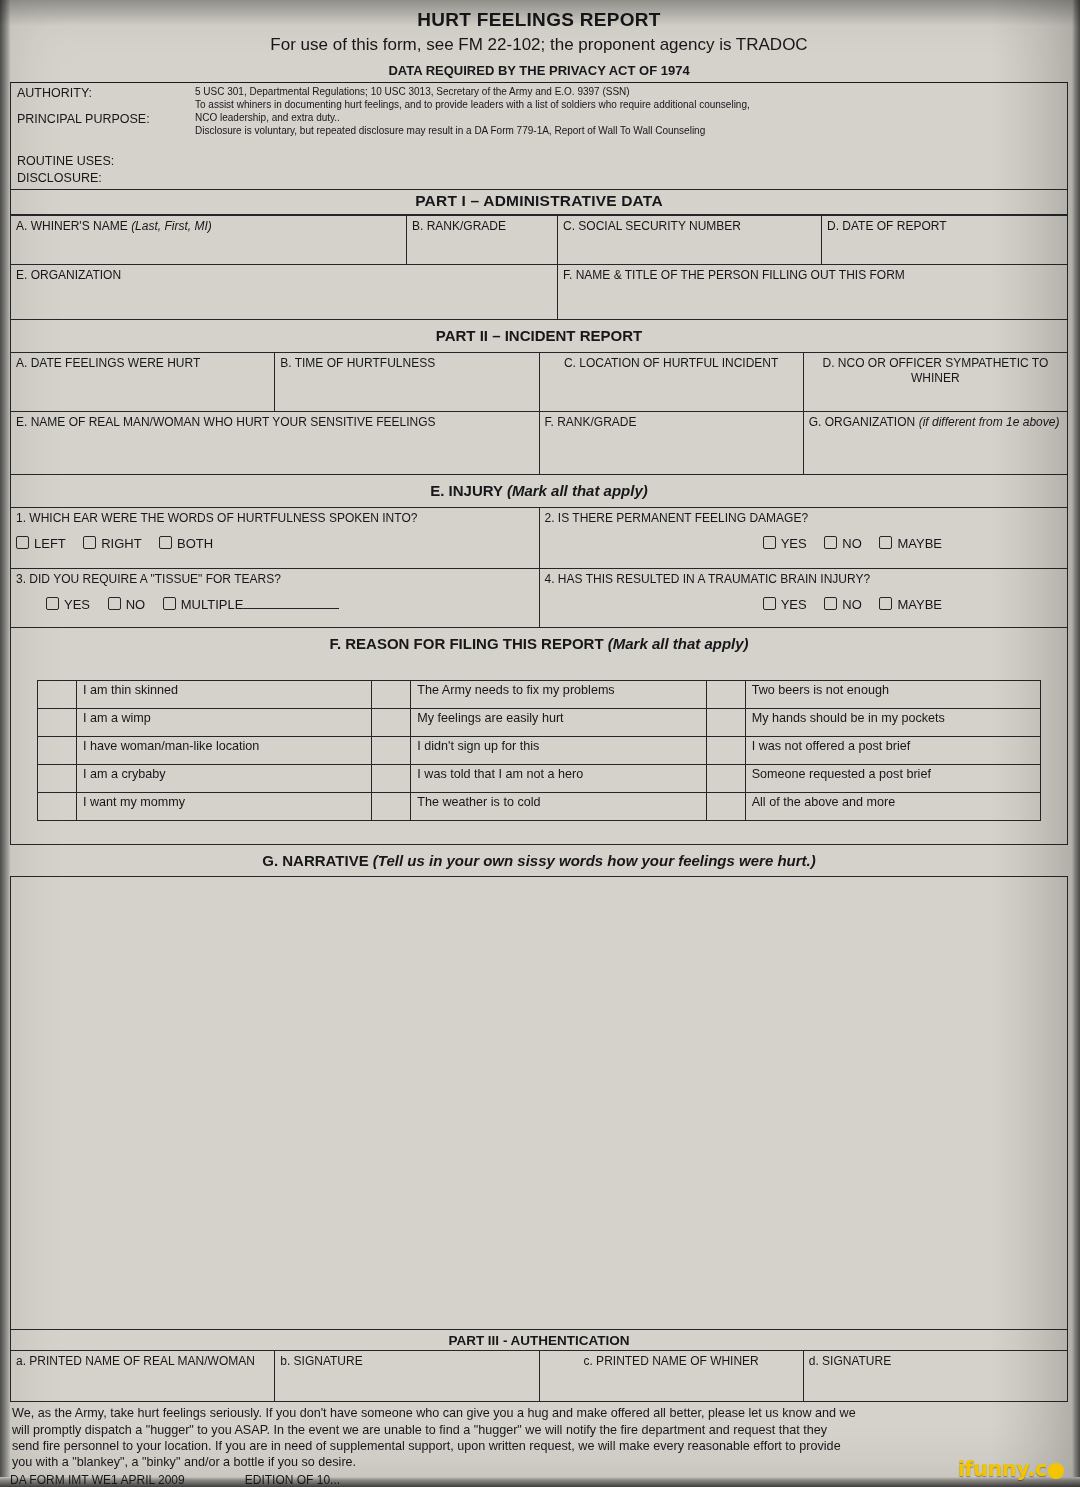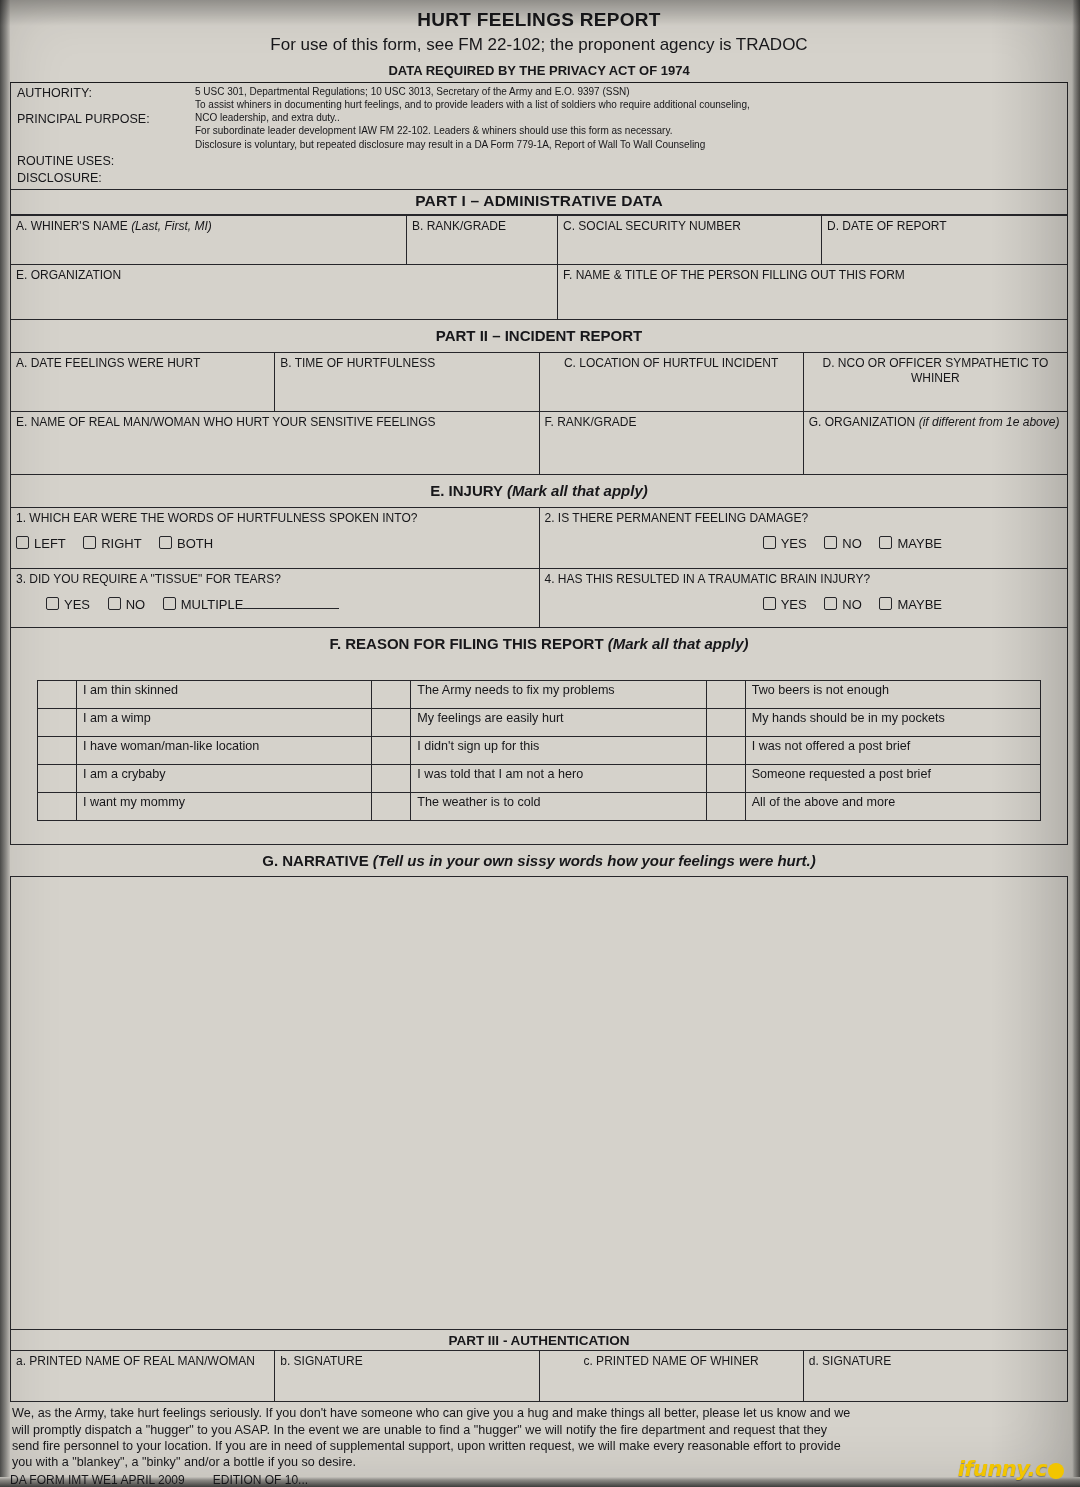--- a/index.html
+++ b/index.html
@@ -253,7 +253,6 @@
         <div>5 USC 301, Departmental Regulations; 10 USC 3013, Secretary of the Army and E.O. 9397 (SSN)</div>
         <div>To assist whiners in documenting hurt feelings, and to provide leaders with a list of soldiers who require additional counseling,</div>
         <div>NCO leadership, and extra duty..</div>
-        <div>For subordinate leader development IAW FM 22-102. Leaders &amp; whiners should use this form as necessary.</div>
         <div>Disclosure is voluntary, but repeated disclosure may result in a DA Form 779-1A, Report of Wall To Wall Counseling</div>
       </div>
     </div>

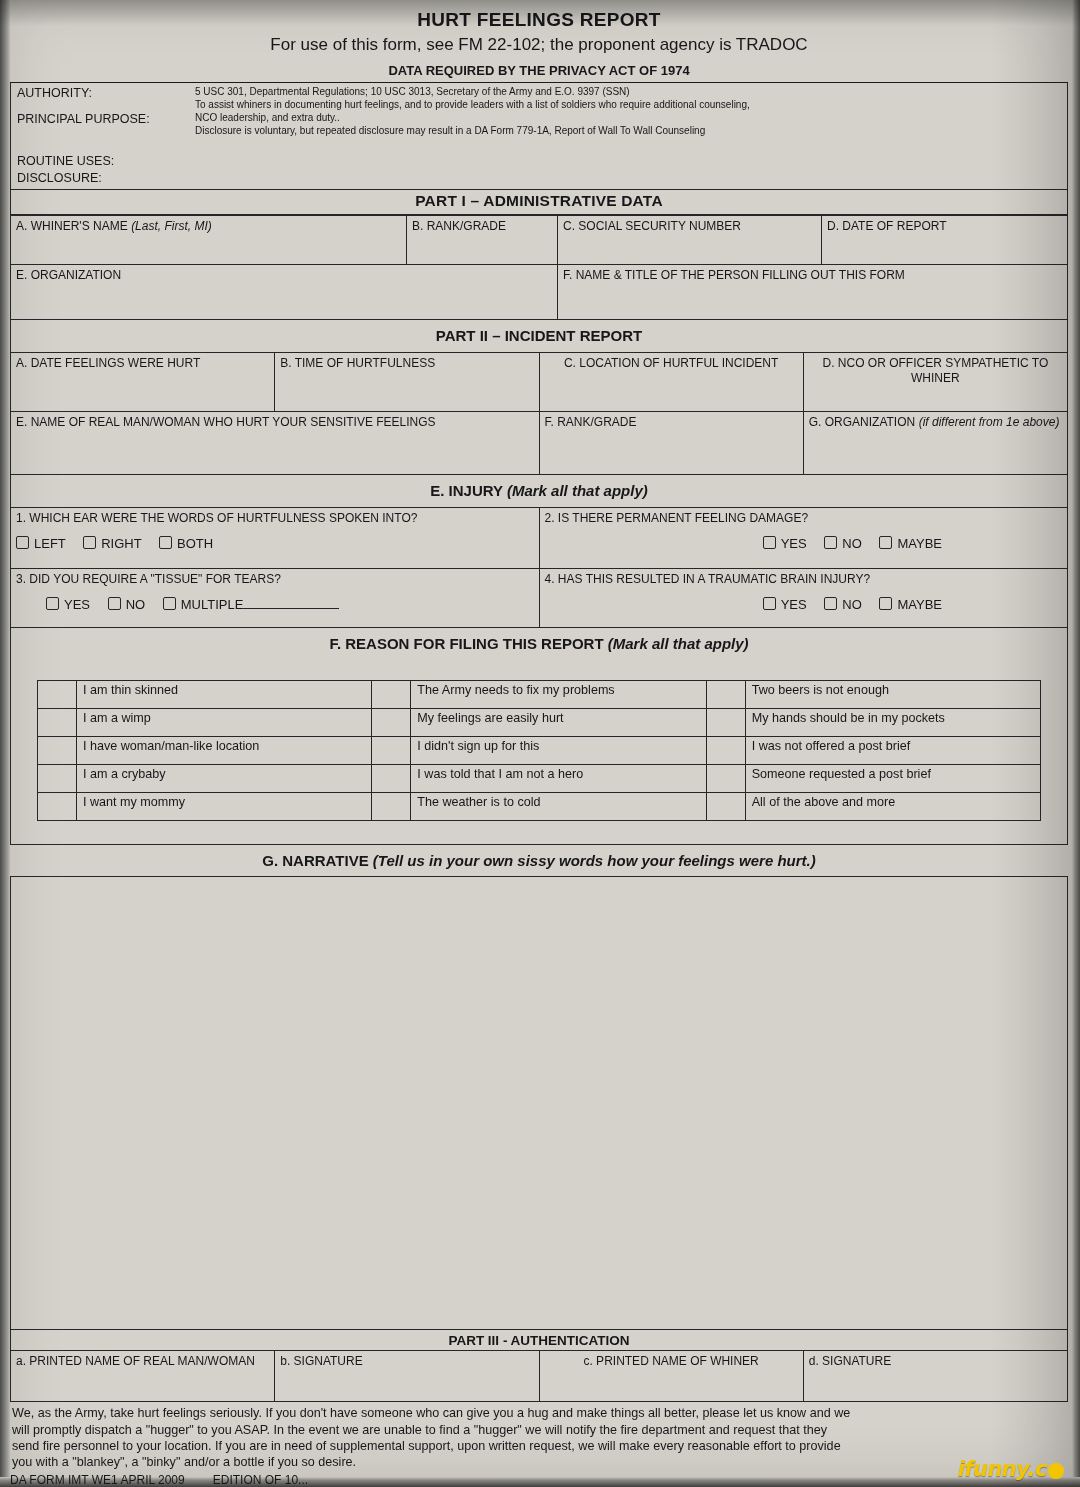--- a/index.html
+++ b/index.html
@@ -457,7 +457,7 @@
       </table>
 
     <div class="footer-text">
-      <div>We, as the Army, take hurt feelings seriously. If you don't have someone who can give you a hug and make things all better, please let us know and we</div>
+      <div>We, as the Army, take hurt feelings seriously. If you don't have someone who can give you a hug and make offered all better, please let us know and we</div>
       <div>will promptly dispatch a "hugger" to you ASAP.  In the event we are unable to find a "hugger" we will notify the fire department and request that they</div>
       <div>send fire personnel to your location.  If you are in need of supplemental support, upon written request, we will make every reasonable effort to provide</div>
       <div>you with a "blankey", a "binky" and/or a bottle if you so desire.</div>

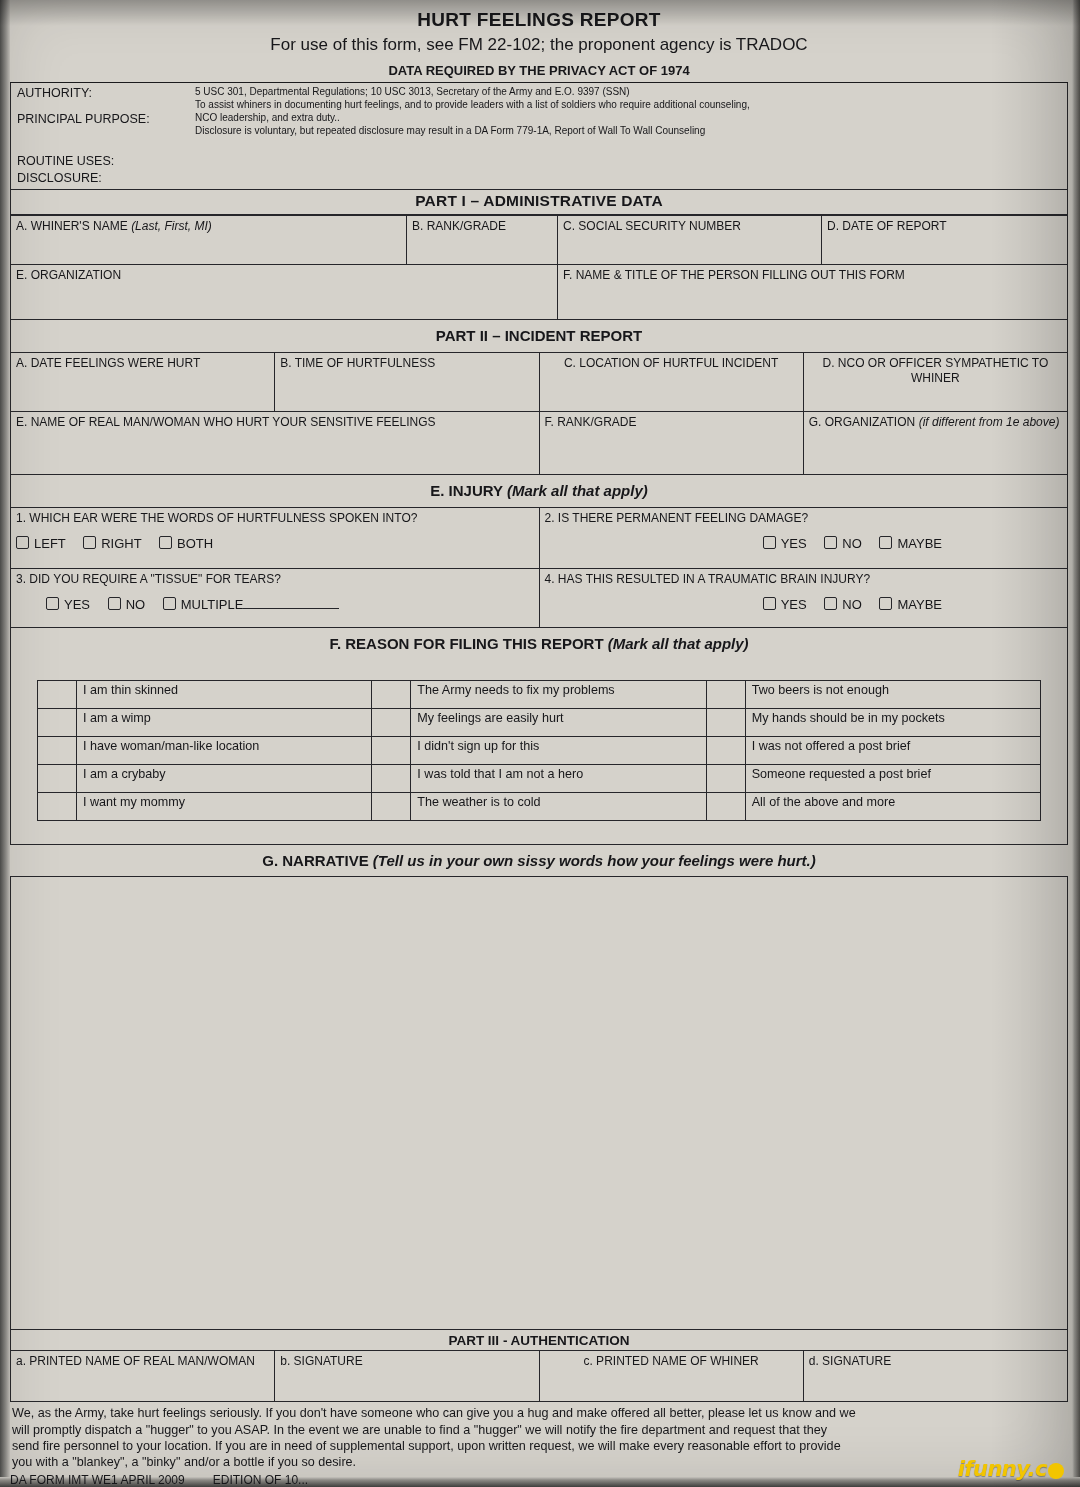--- a/index.html
+++ b/index.html
@@ -189,7 +189,7 @@
     font-size: 12px;
     padding-top: 2px;
     display: flex;
-    gap: 28px;
+    gap: 60px;
   }
 
   

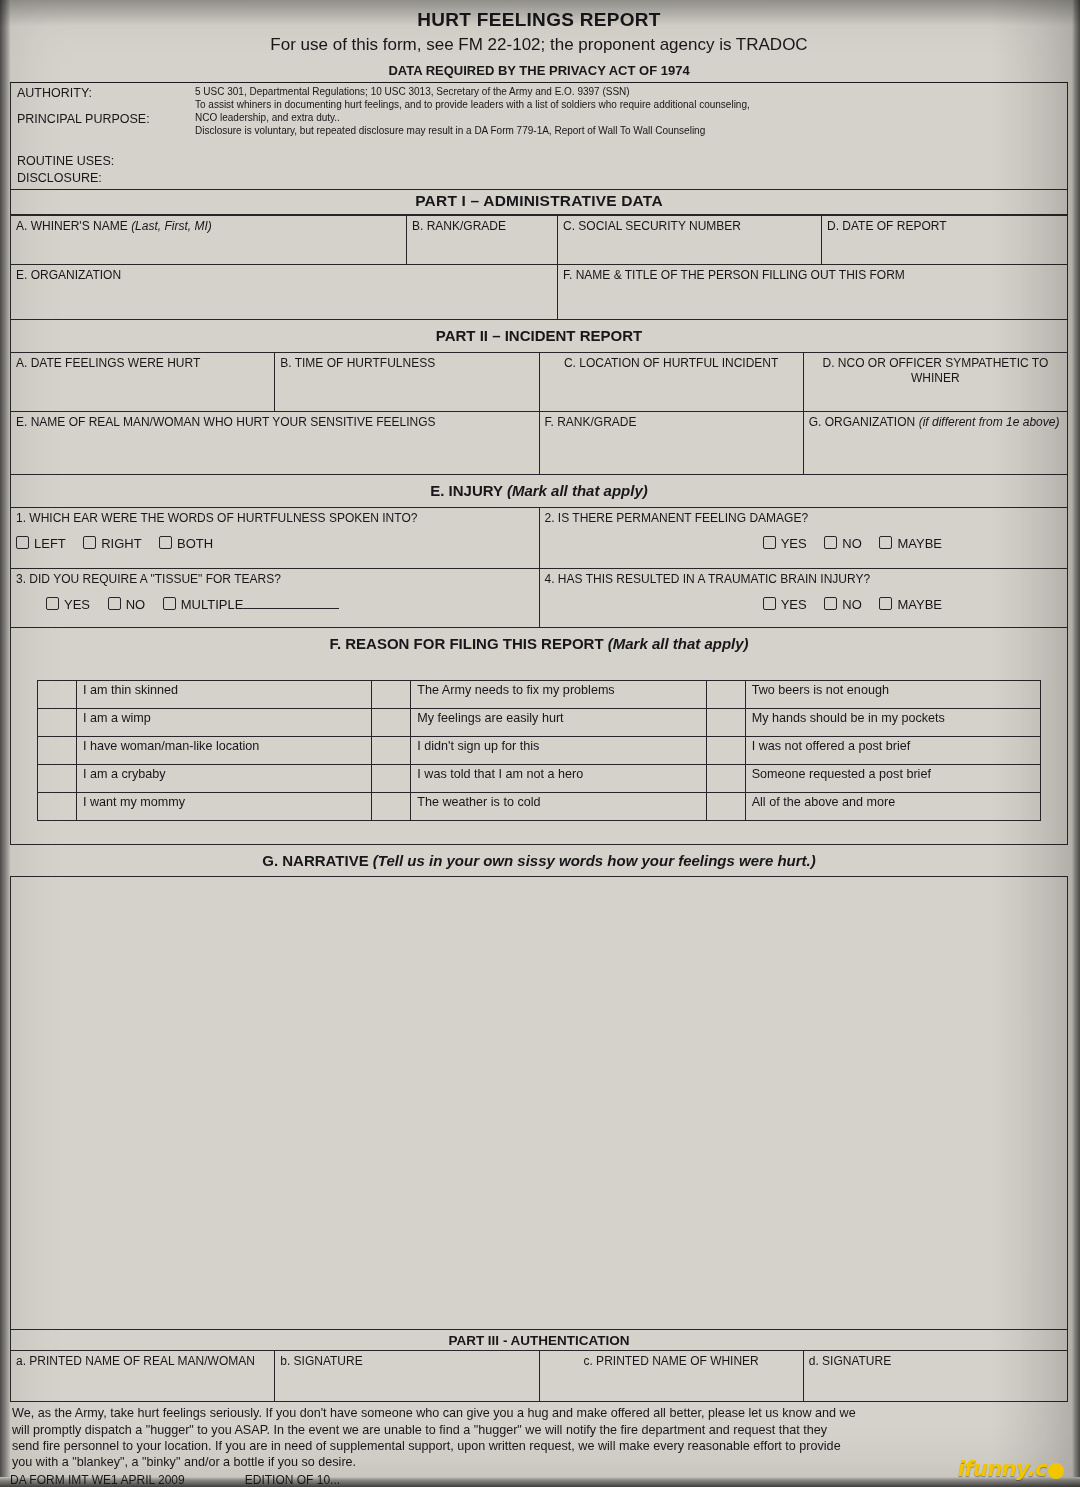--- a/index.html
+++ b/index.html
@@ -203,7 +203,6 @@
     font-family: "DejaVu Sans", sans-serif;
     letter-spacing: -0.5px;
     text-shadow: 0 1px 1px rgba(0,0,0,0.35);
-    font-style: italic;
   }
   .wm .c { color: #f2c500; }
   .wm .smiley {

